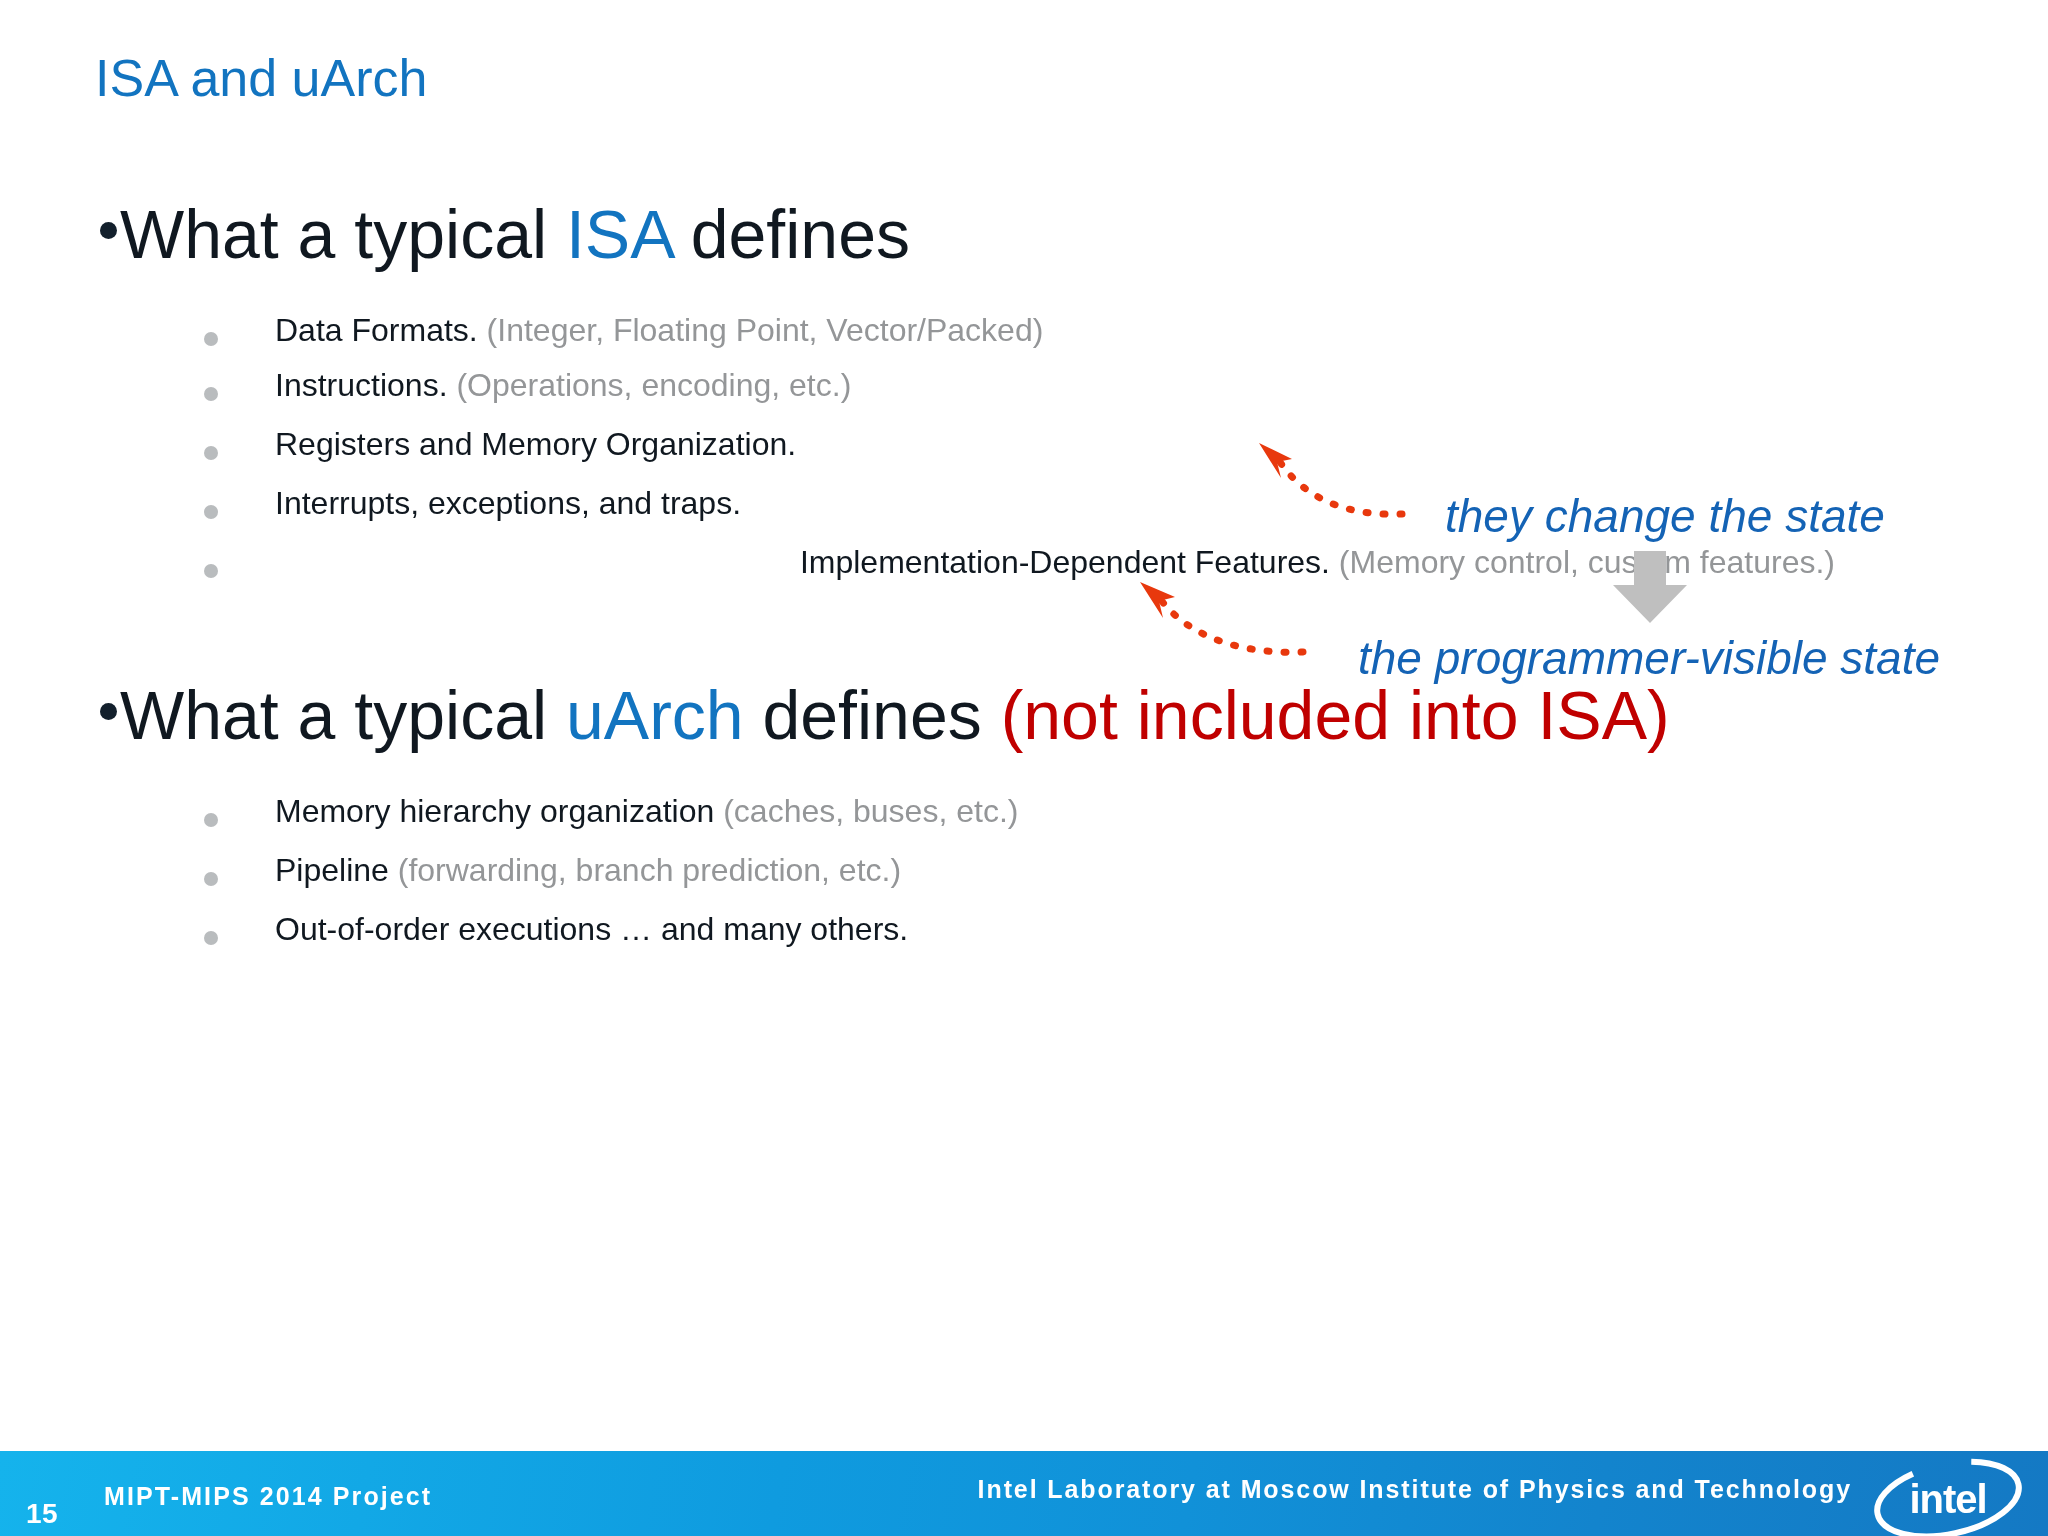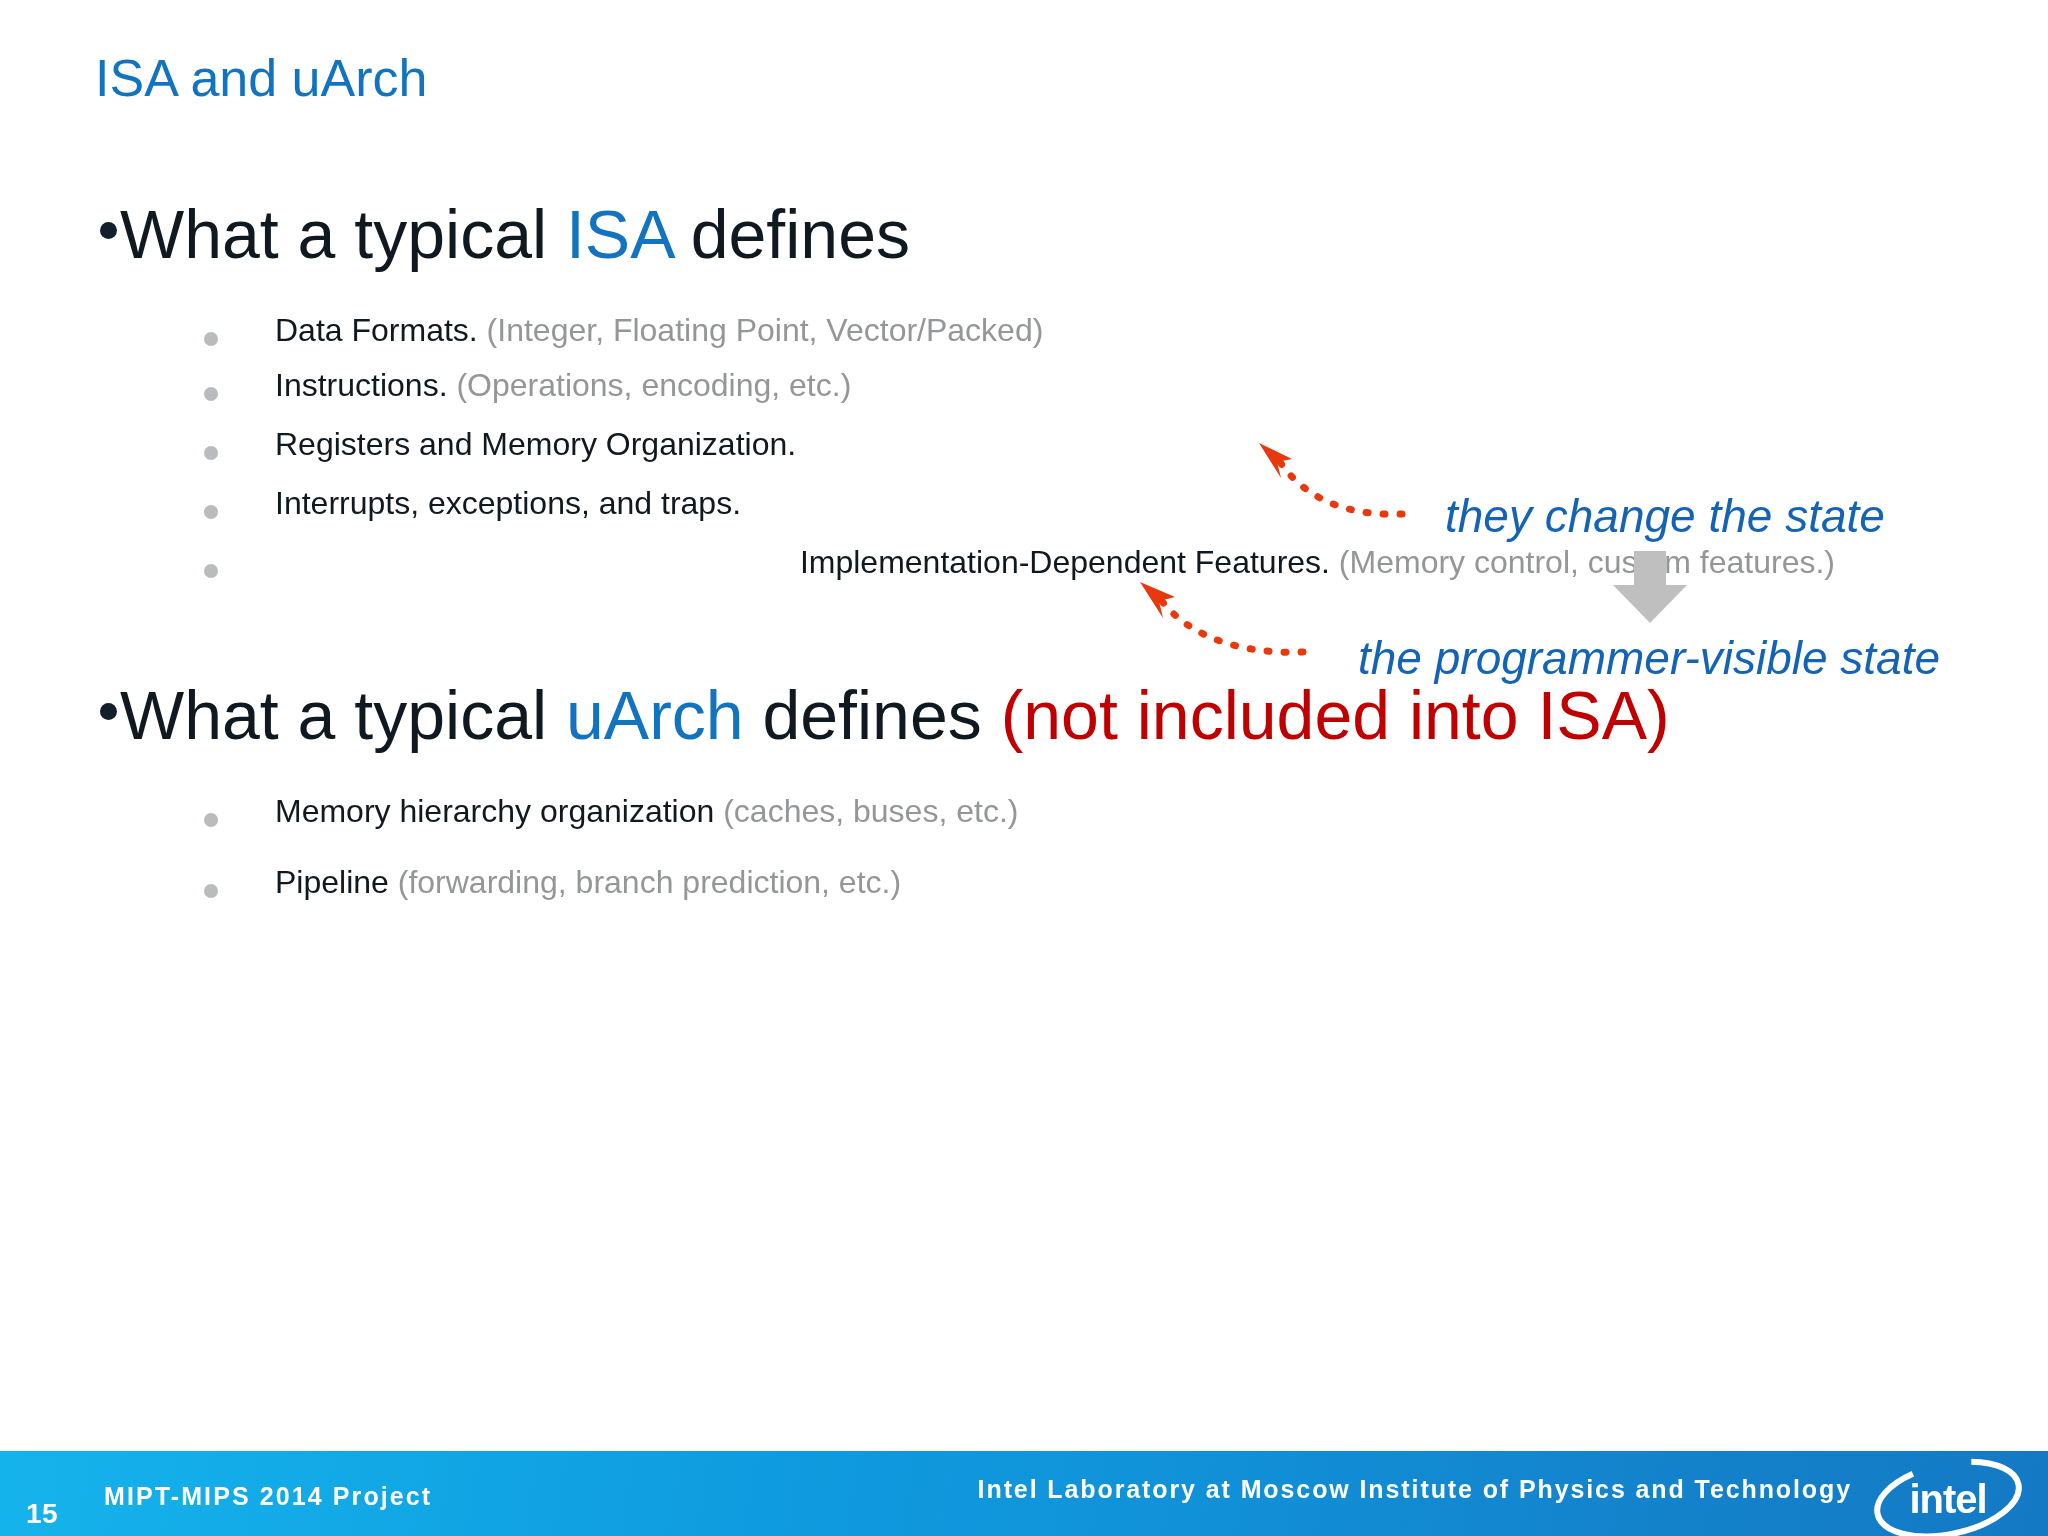--- a/index.html
+++ b/index.html
@@ -198,7 +198,7 @@
       <span class="dot2"></span><span>Memory hierarchy organization </span><span class="grey">(caches, buses, etc.)</span>
     </div>
 
-    <div class="lvl2" style="margin-top:23px;">
+    <div class="lvl2" style="margin-top:11px;">
       <span class="dot2"></span><span>Pipeline </span><span class="grey">(forwarding, branch prediction, etc.)</span>
     </div>
 

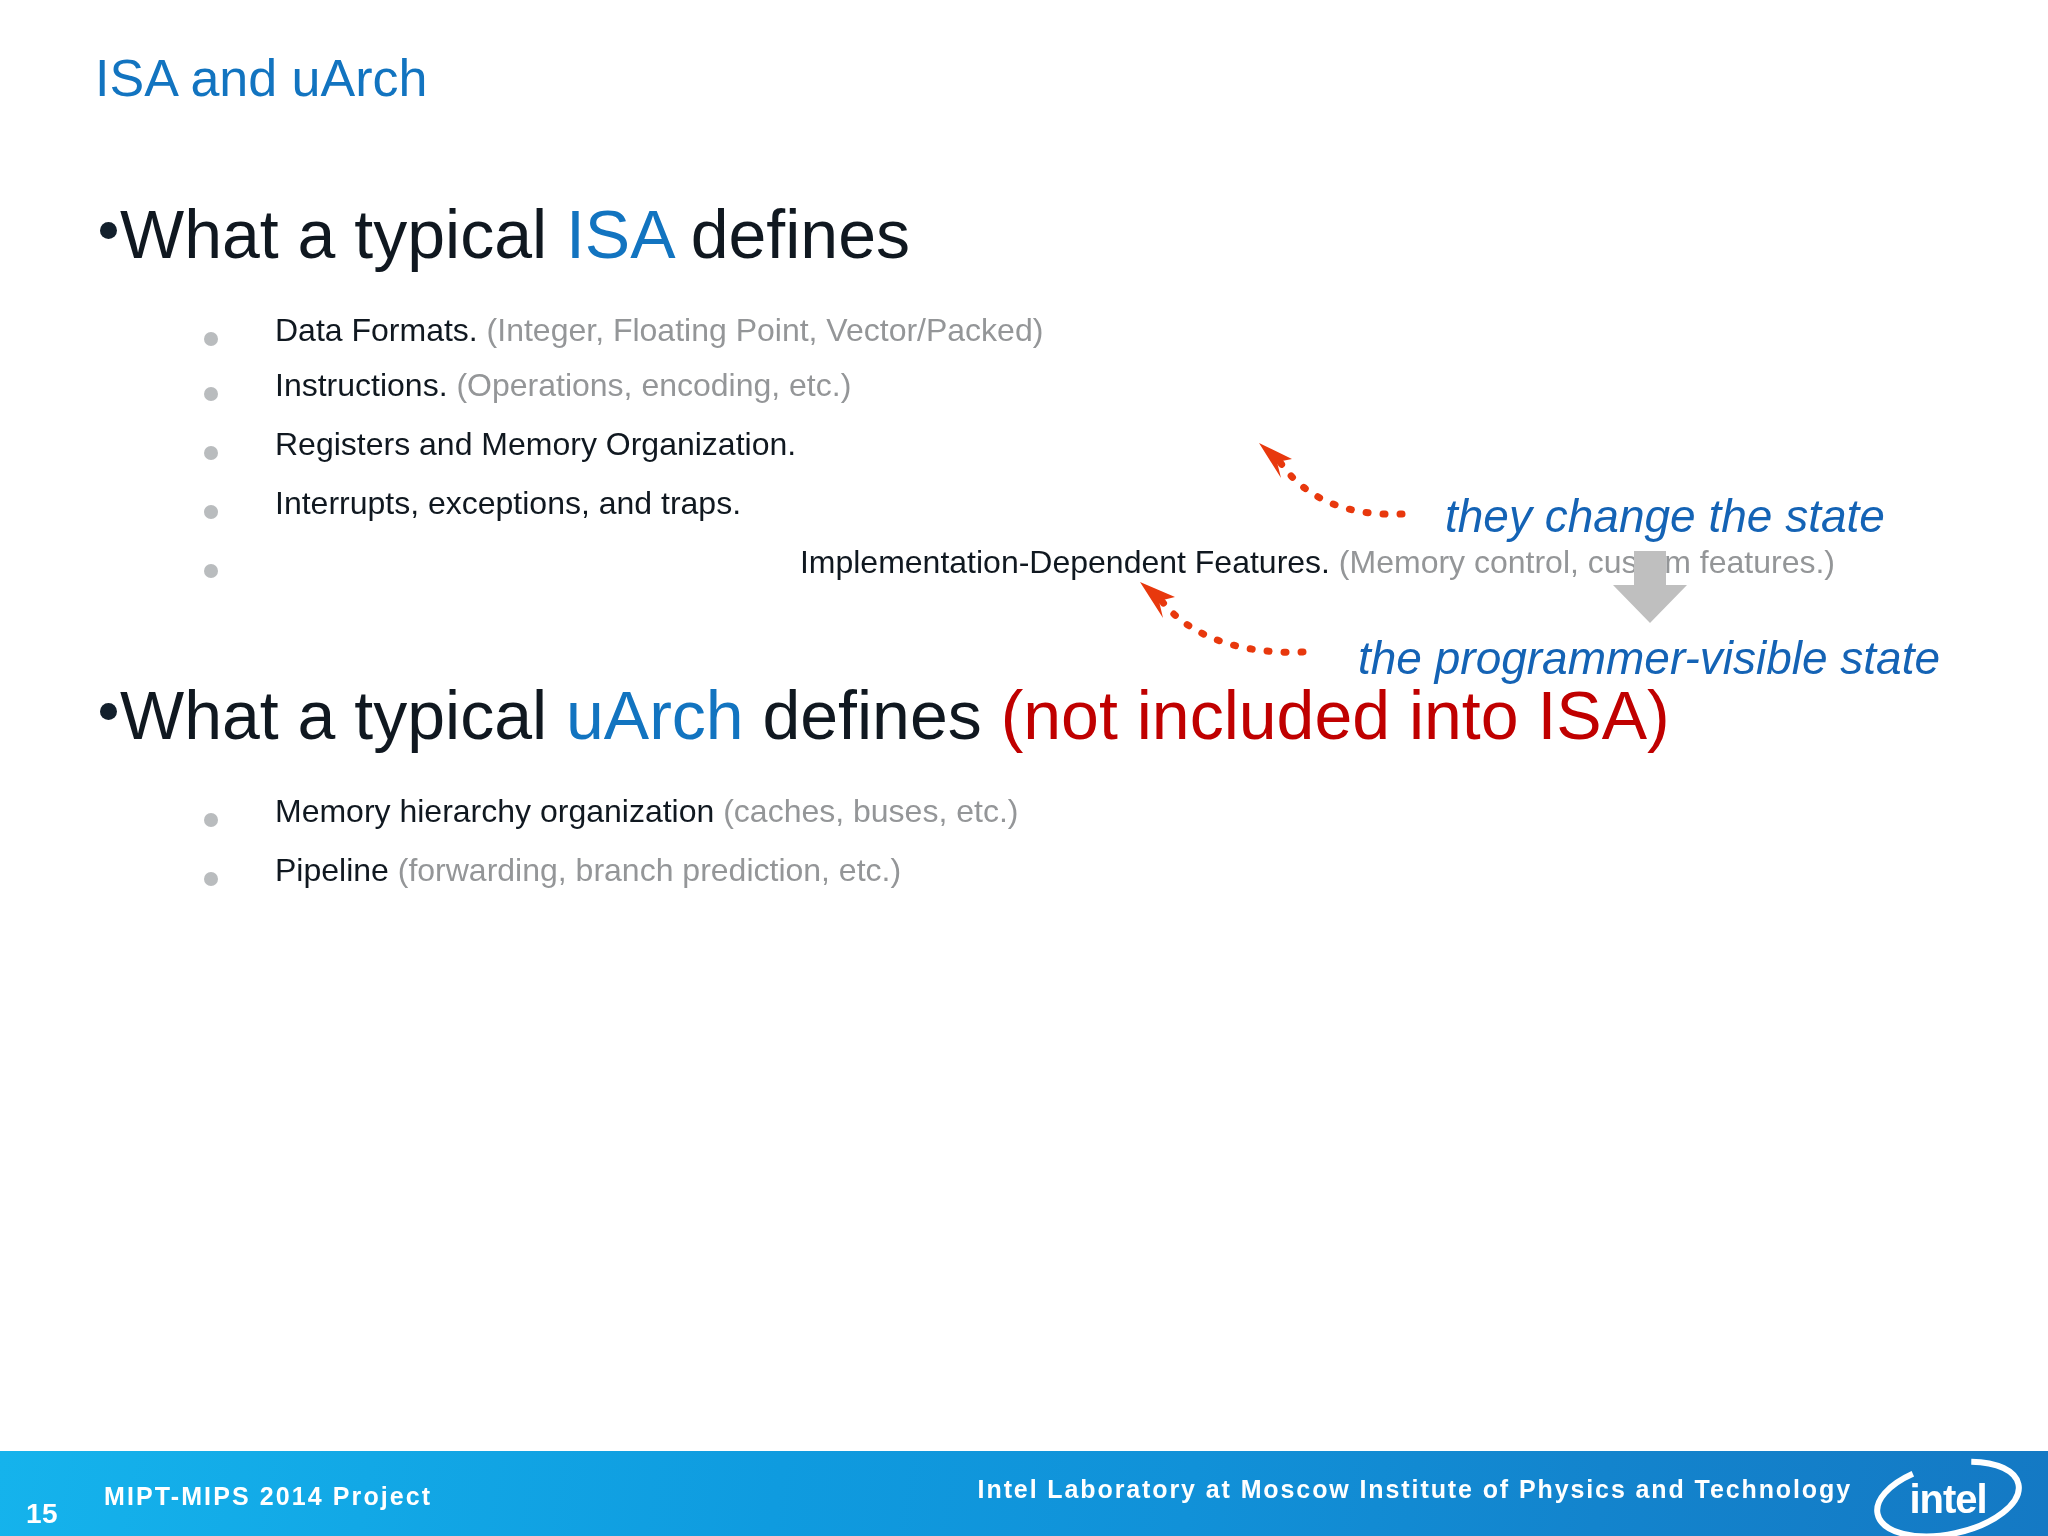--- a/index.html
+++ b/index.html
@@ -202,6 +202,9 @@
       <span class="dot2"></span><span>Pipeline </span><span class="grey">(forwarding, branch prediction, etc.)</span>
     </div>
 
+    <div class="lvl2" style="margin-top:11px;">
+      <span class="dot2"></span><span>Out-of-order executions … and many others.</span><span class="grey"></span>
+    </div>
 
   </div>
 

